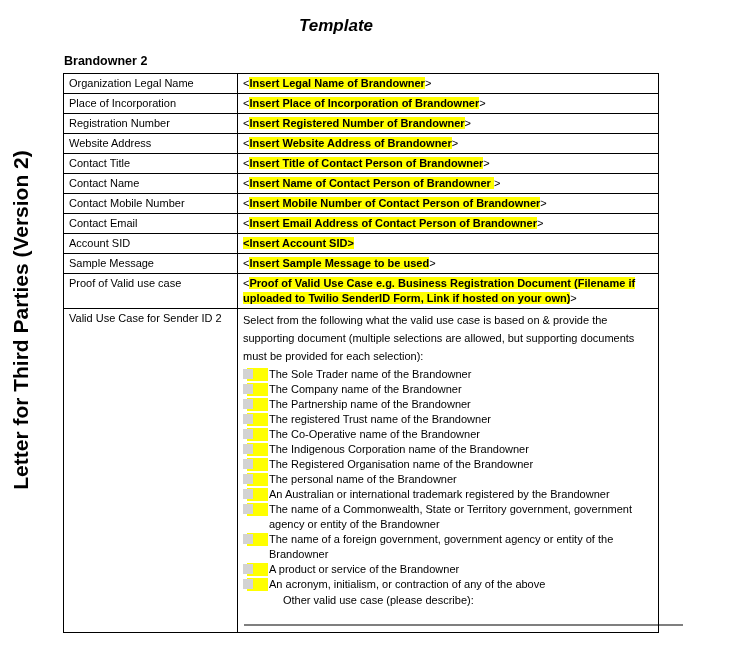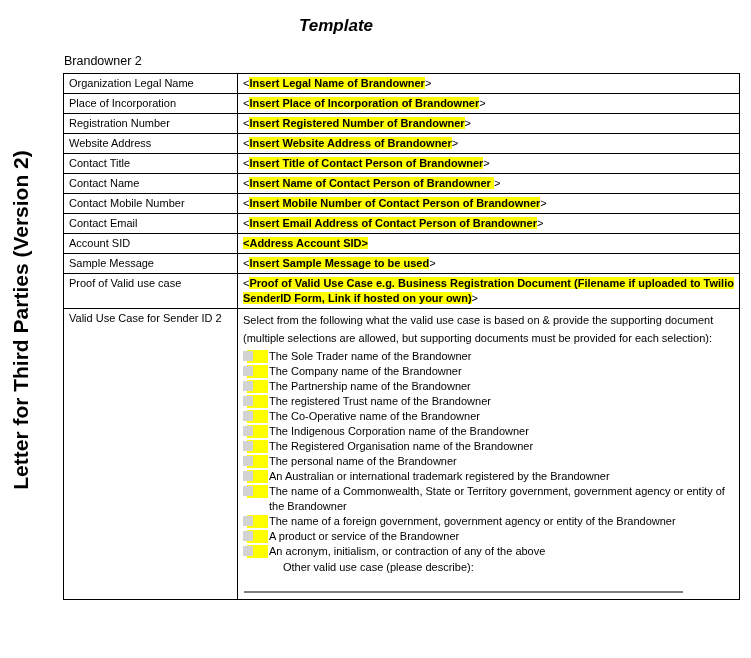--- a/index.html
+++ b/index.html
@@ -36,7 +36,7 @@
     position: absolute;
     top: 54px;
     left: 64px;
-    font-weight: normal;
+    font-weight: bold;
     font-size: 12.5px;
   }
   table.brand-table {

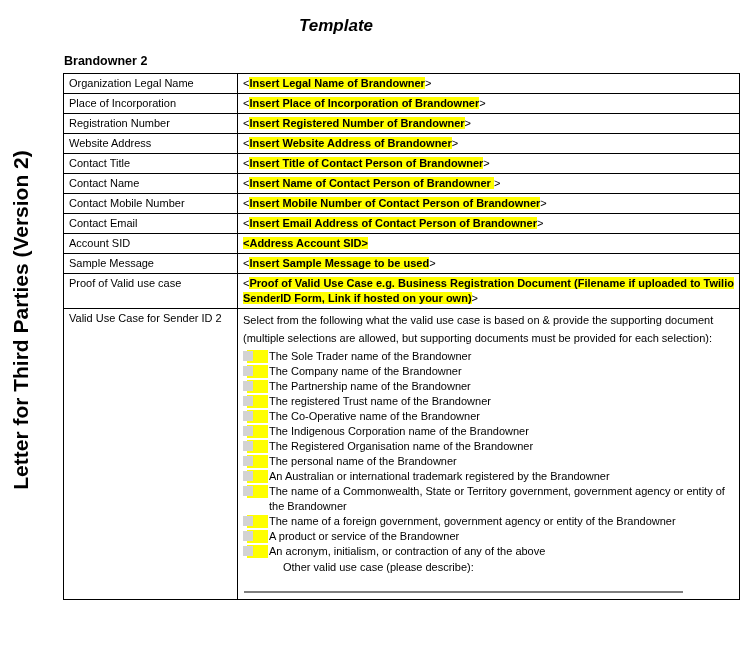--- a/index.html
+++ b/index.html
@@ -43,7 +43,7 @@
     position: absolute;
     left: 63px;
     top: 73px;
-    width: 677px;
+    width: 596px;
     border-collapse: collapse;
     table-layout: fixed;
     font-size: 11px;

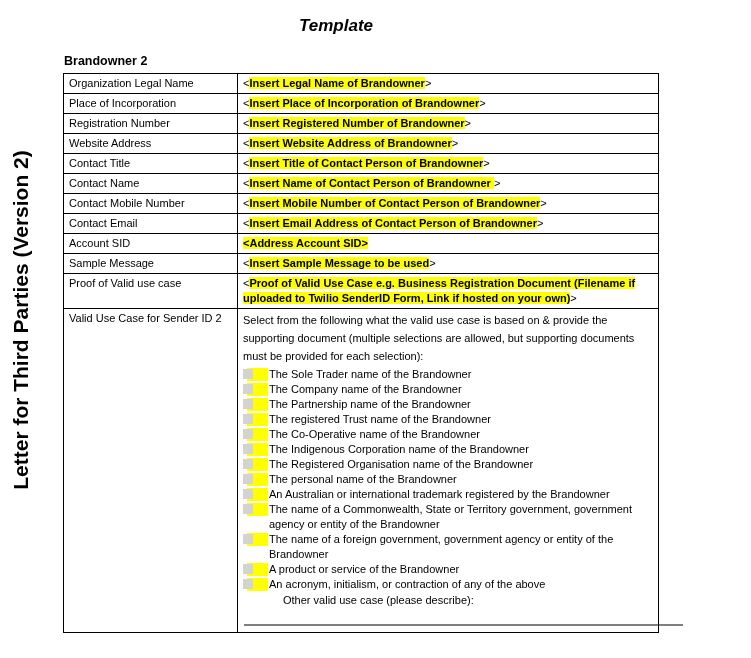--- a/index.html
+++ b/index.html
@@ -151,7 +151,7 @@
       </tr>
       <tr>
         <td class="lbl">Account SID</td>
-        <td class="val full-hl"><span class="pln">&lt;</span><span class="hl">Address Account SID</span><span class="pln">&gt;</span></td>
+        <td class="val full-hl"><span class="pln">&lt;</span><span class="hl">Insert Account SID</span><span class="pln">&gt;</span></td>
       </tr>
       <tr>
         <td class="lbl">Sample Message</td>

